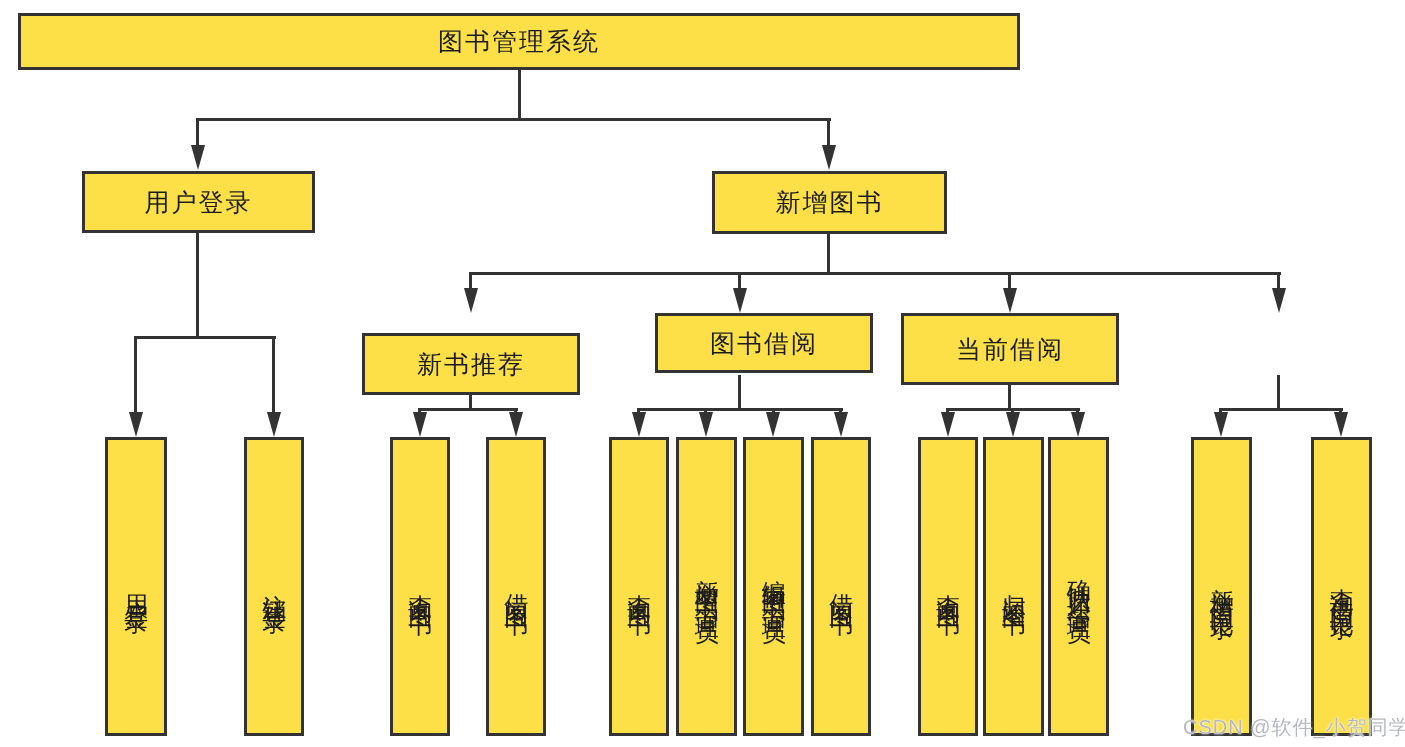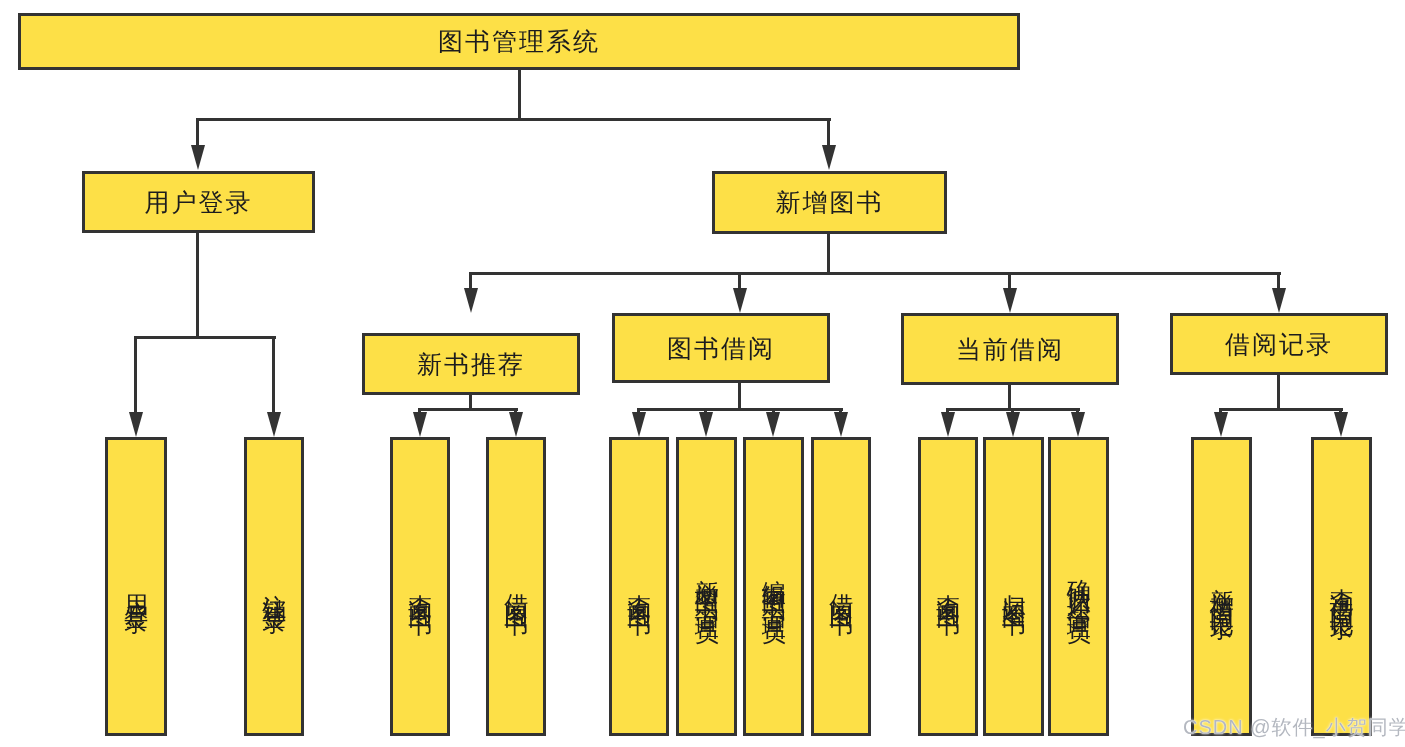--- a/index.html
+++ b/index.html
@@ -132,7 +132,7 @@
   <div class="box hnode" style="left:362px;top:313px;width:218px;height:62px;margin-top:20px;">
     <span>新书推荐</span>
   </div>
-  <div class="box hnode" style="left:612px;top:313px;width:218px;height:70px;">
+  <div class="box hnode" style="left:655px;top:313px;width:218px;height:60px;">
     <span>图书借阅</span>
   </div>
   <div class="box hnode" style="left:901px;top:313px;width:218px;height:72px;">

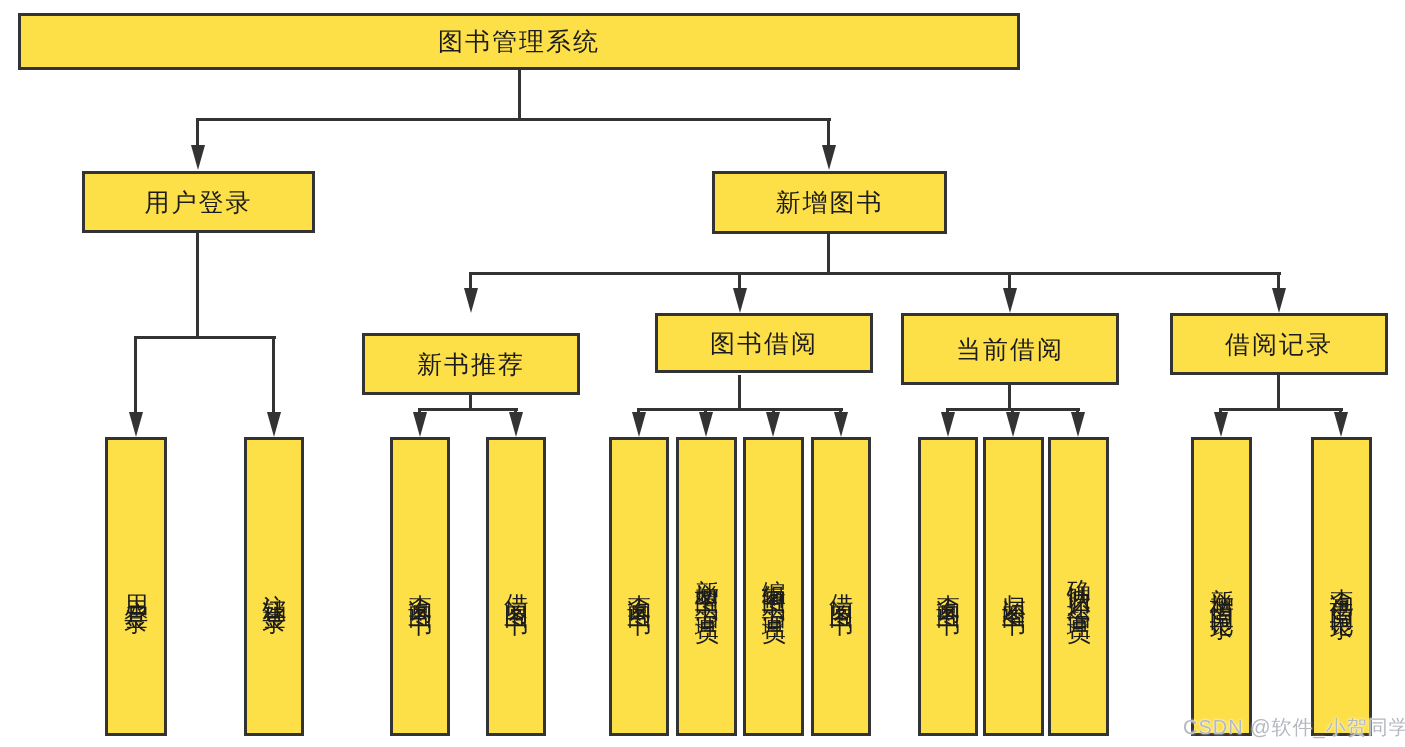--- a/index.html
+++ b/index.html
@@ -138,9 +138,6 @@
   <div class="box hnode" style="left:901px;top:313px;width:218px;height:72px;">
     <span>当前借阅</span>
   </div>
-  <div class="box hnode" style="left:1170px;top:313px;width:218px;height:62px;">
-    <span>借阅记录</span>
-  </div>
 
   <div class="box leaf" style="left:105px;top:437px;width:62px;height:299px;">
     <span class="vtext">用户登录</span>

